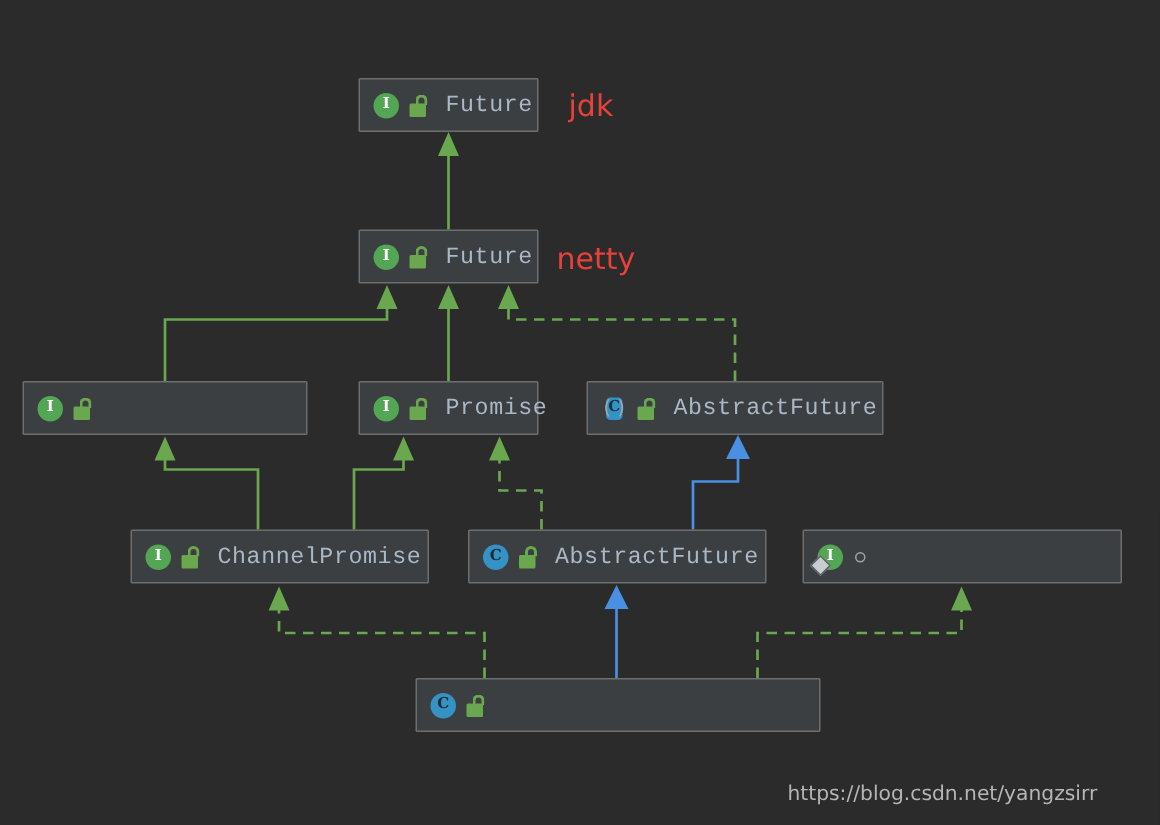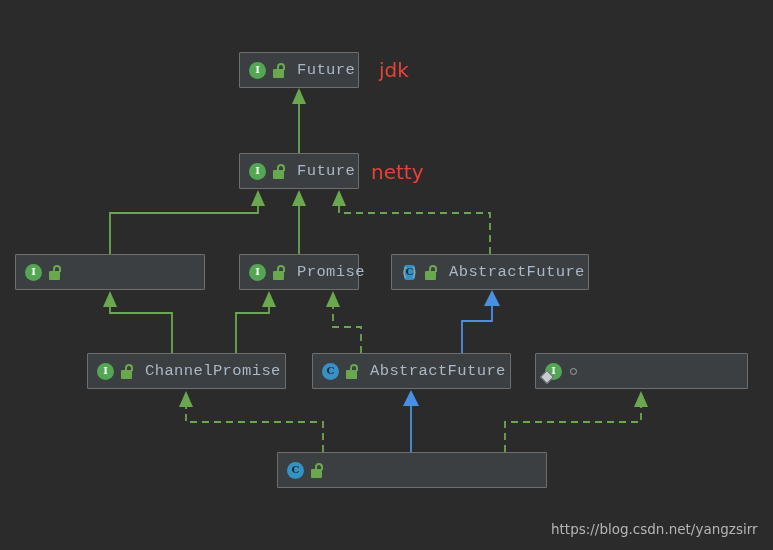--- a/index.html
+++ b/index.html
@@ -332,7 +332,7 @@
 
   <div class="annotation" style="left:371px; top:160px;">netty</div>
 
-  <div class="watermark" style="left:551px; top:521px;">https://blog.csdn.net/yangzsirr</div>
+  <div class="watermark" style="left:525px; top:521px;">https://blog.csdn.net/yangzsirr</div>
 
 </div>
 

